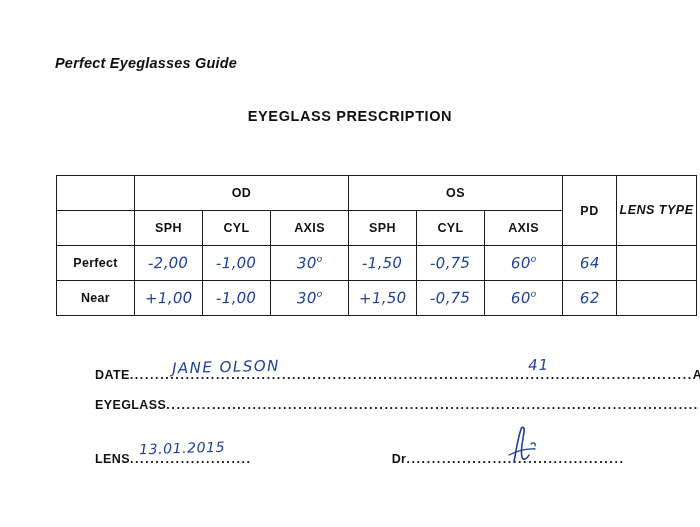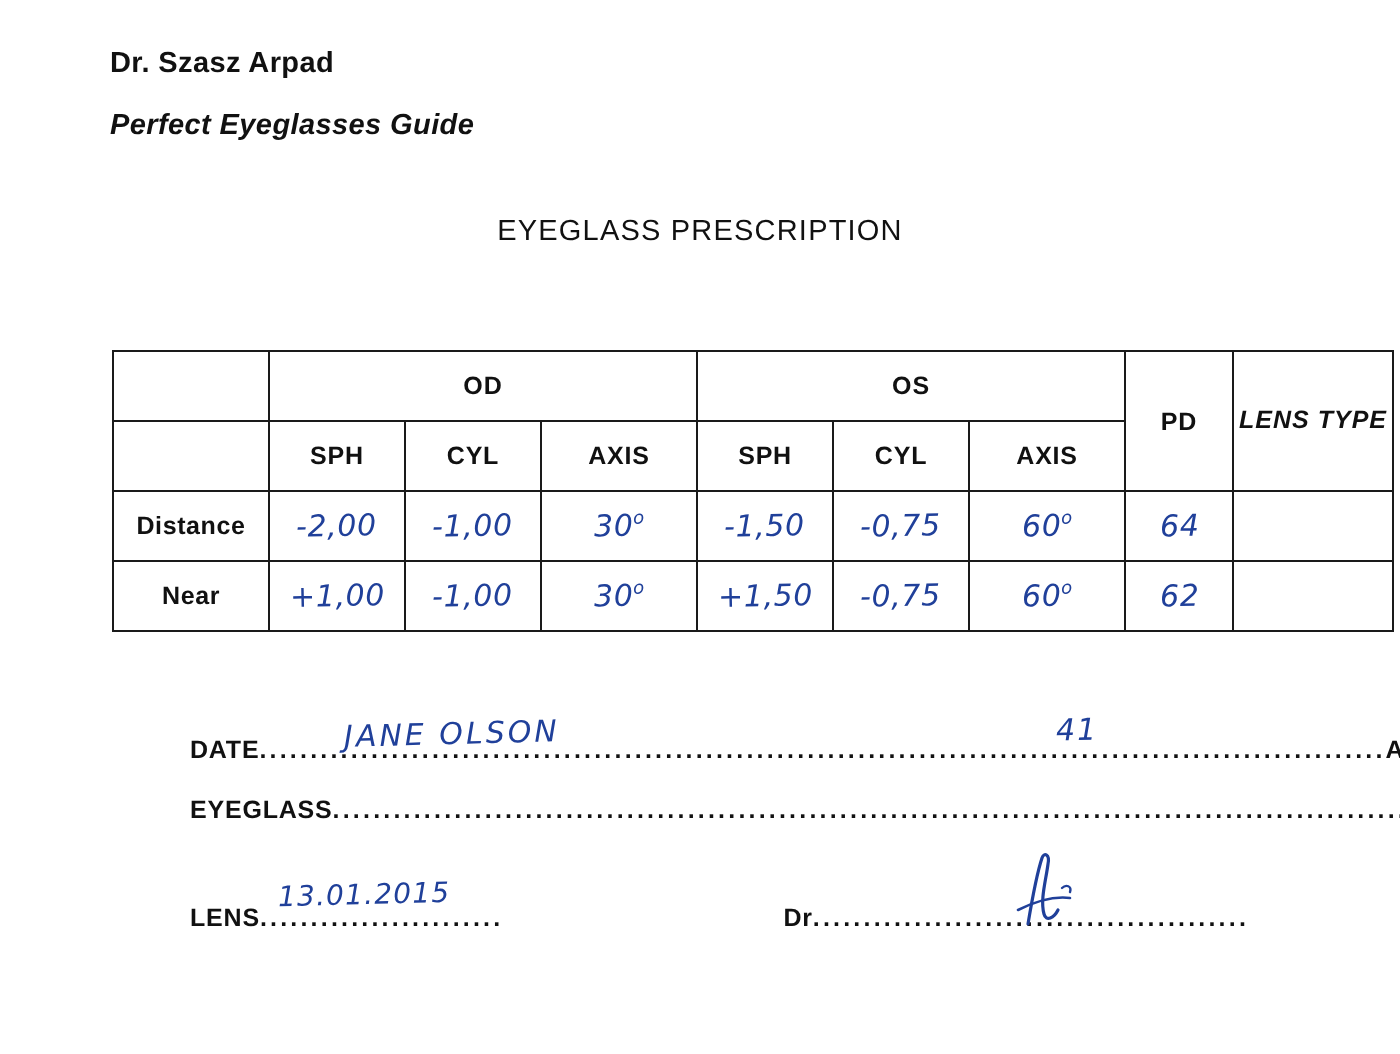--- a/index.html
+++ b/index.html
@@ -131,7 +131,6 @@
 
 <div class="page">
 
-  <div class="hdr" id="doctor-name">Dr. Szasz Arpad</div>
   <div class="hdr" id="clinic-name">Perfect Eyeglasses Guide</div>
   <div id="doc-title">EYEGLASS PRESCRIPTION</div>
 

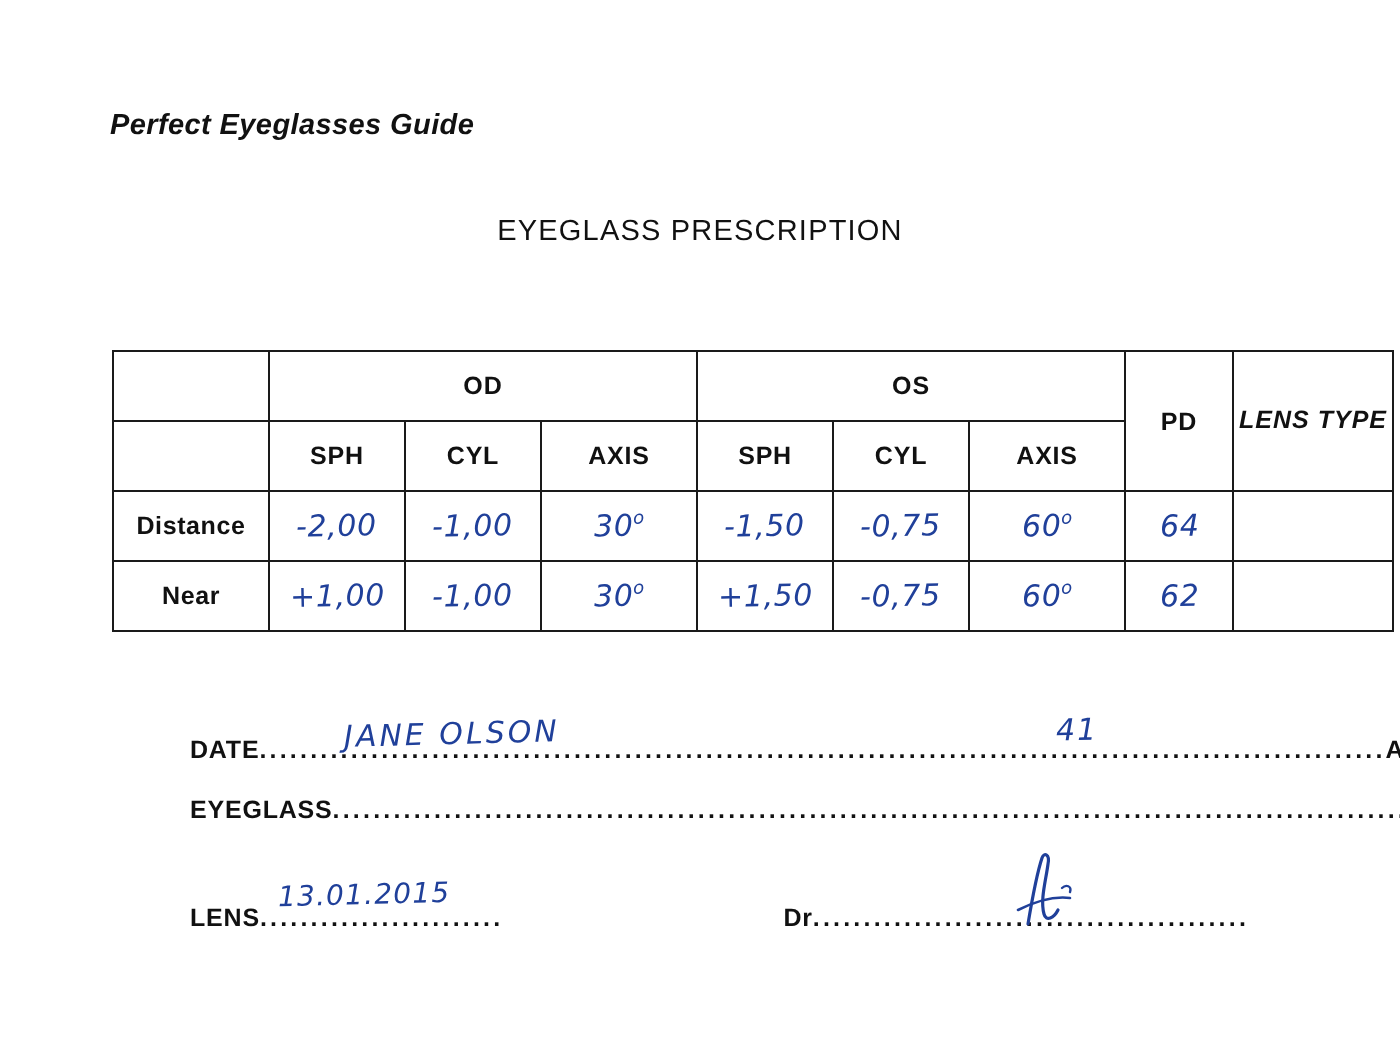--- a/index.html
+++ b/index.html
@@ -38,7 +38,7 @@
     left: 0;
     width: 700px;
     text-align: center;
-    font-weight: normal;
+    font-weight: bold;
     font-size: 14.5px;
     letter-spacing: 0.6px;
     color: #111;

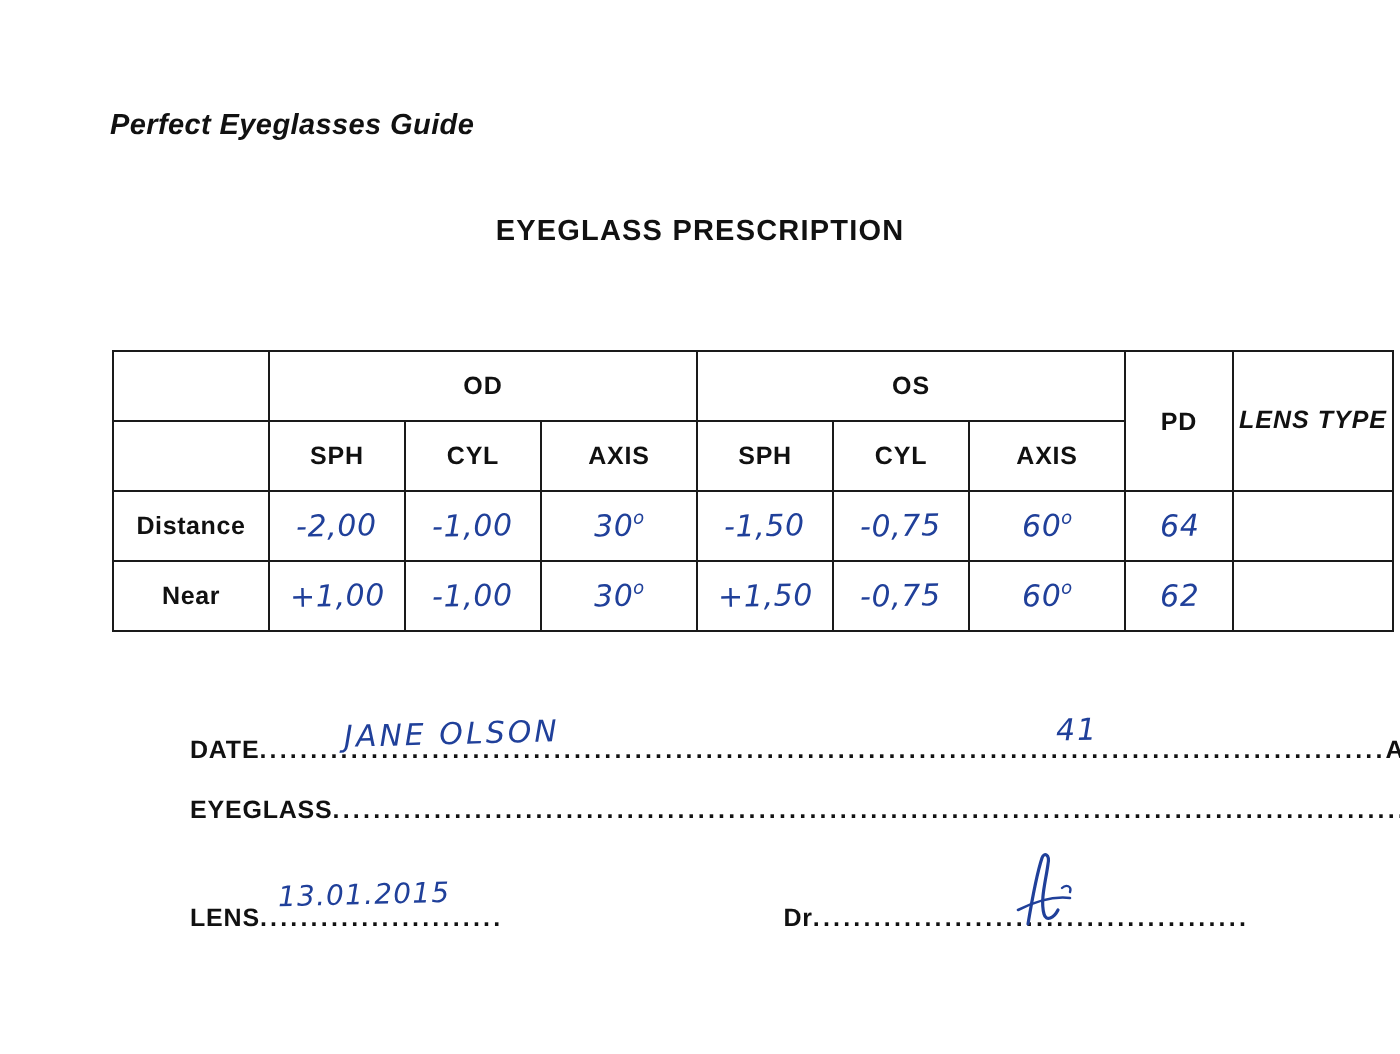--- a/index.html
+++ b/index.html
@@ -165,7 +165,7 @@
       </tr>
 
       <tr>
-        <td class="side-head">Distance</td>
+        <td class="side-head">Perfect</td>
         <td class="val"><span class="hw">-2,00</span></td>
         <td class="val"><span class="hw">-1,00</span></td>
         <td class="val"><span class="hw"><span>30</span><span class="deg">o</span></span></td>

